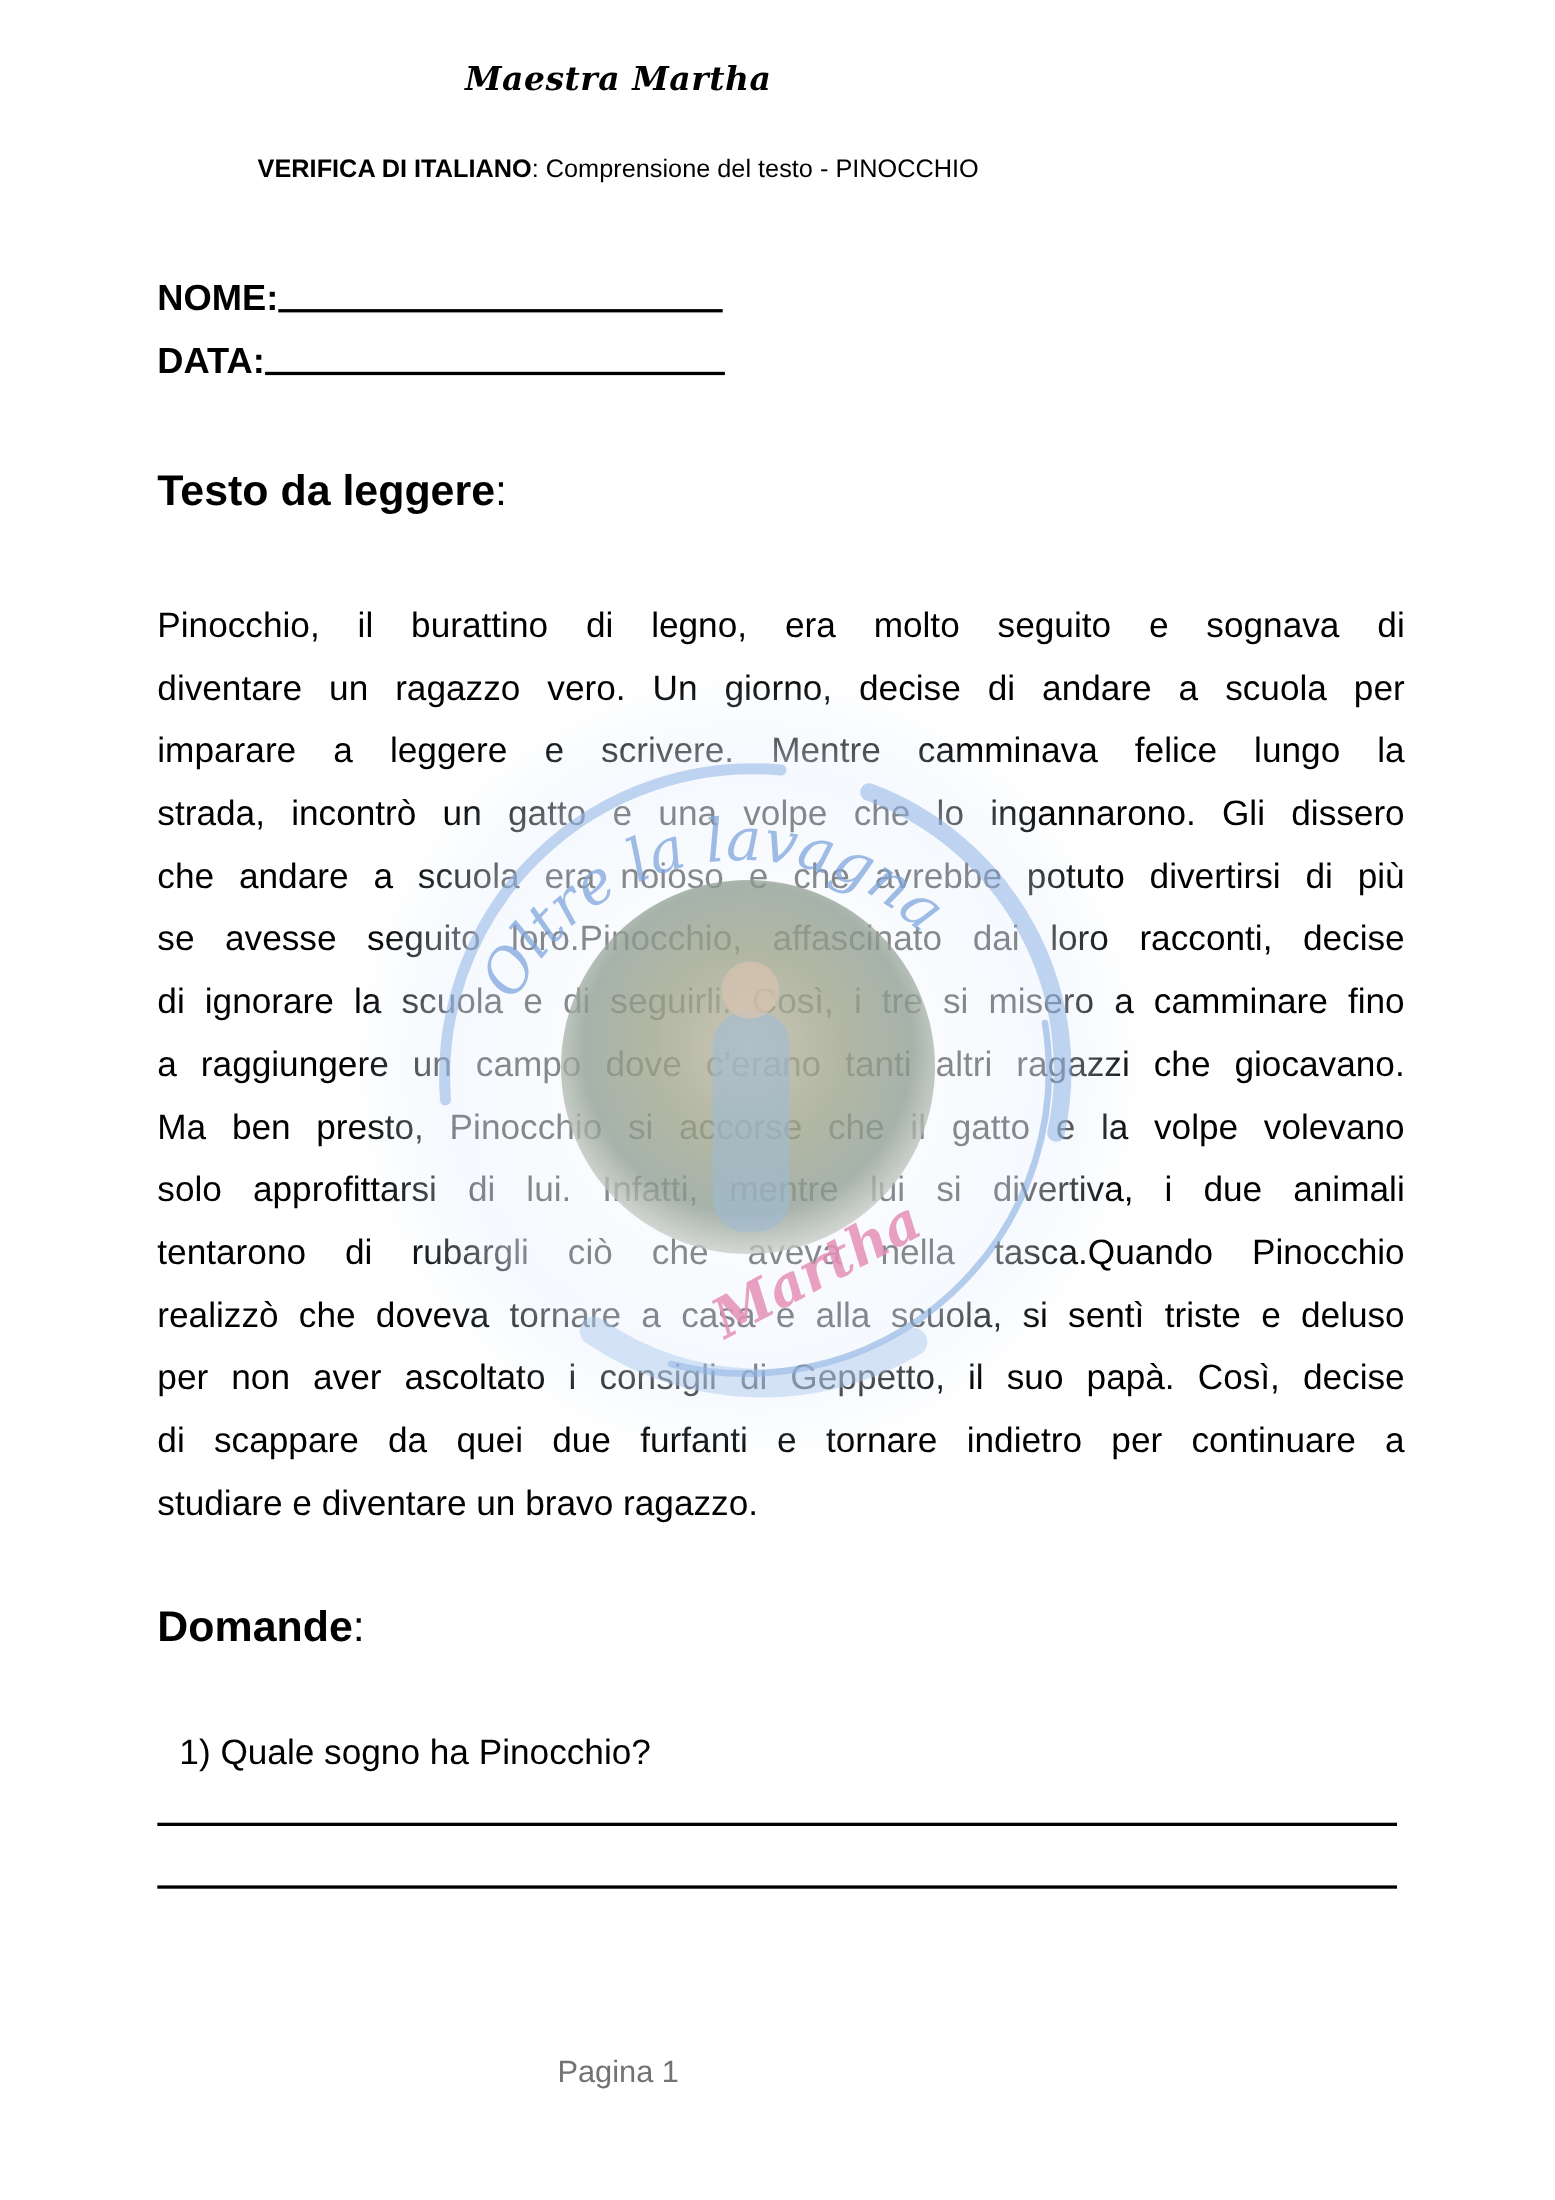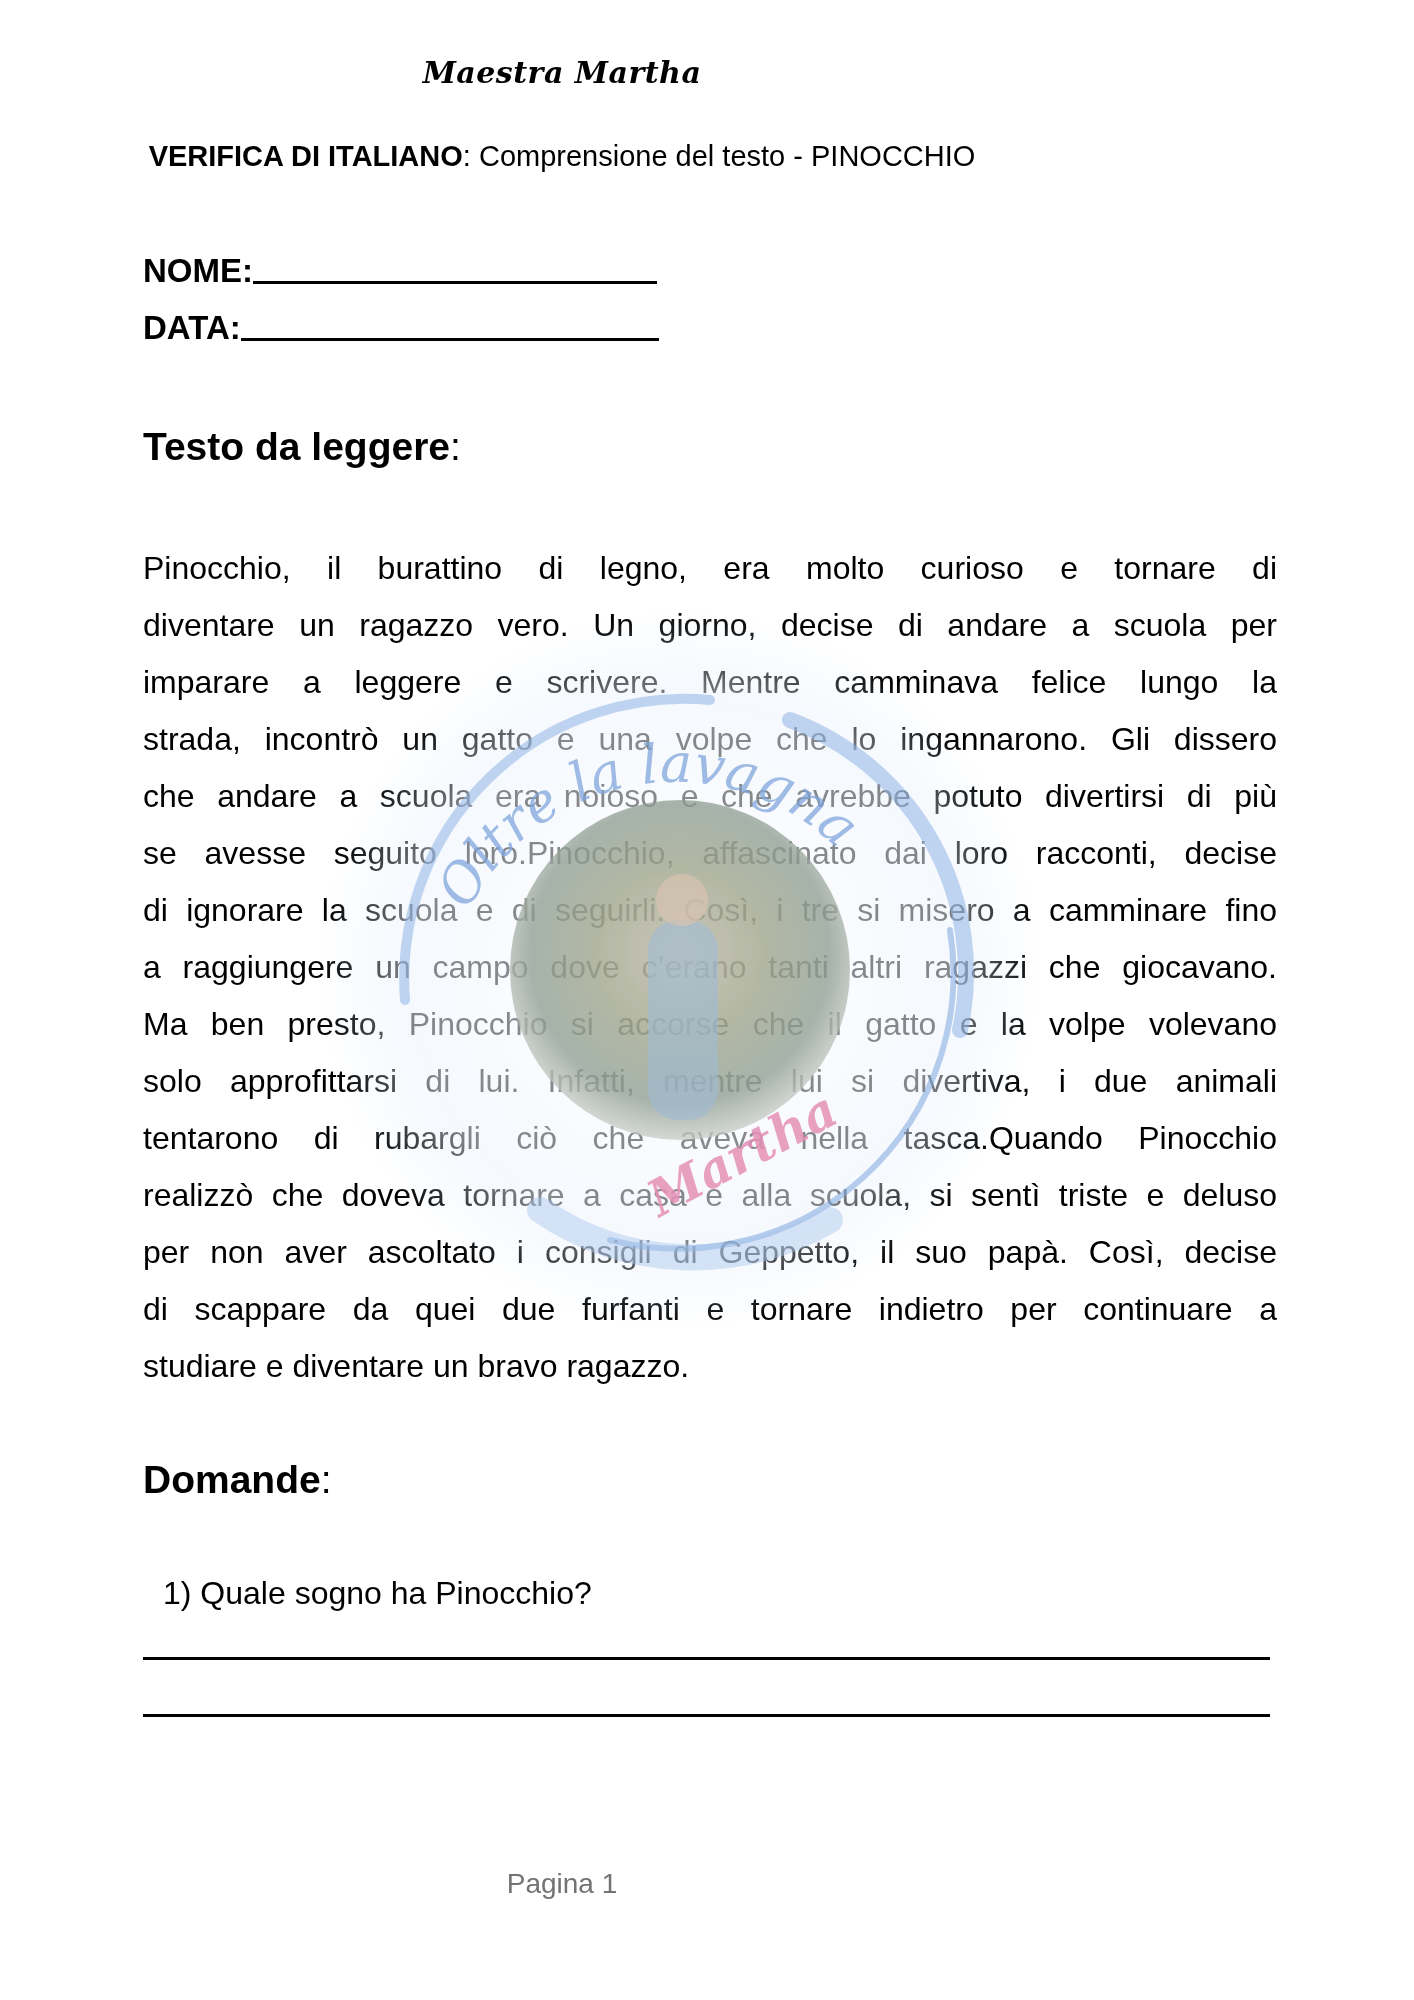--- a/index.html
+++ b/index.html
@@ -36,7 +36,7 @@
       top: 140px;
       left: 0; right: 0;
       text-align: center;
-      font-size: 29px;
+      font-size: 23px;
       font-family: "Liberation Sans", sans-serif;
     }
     .title b { font-weight: bold; }

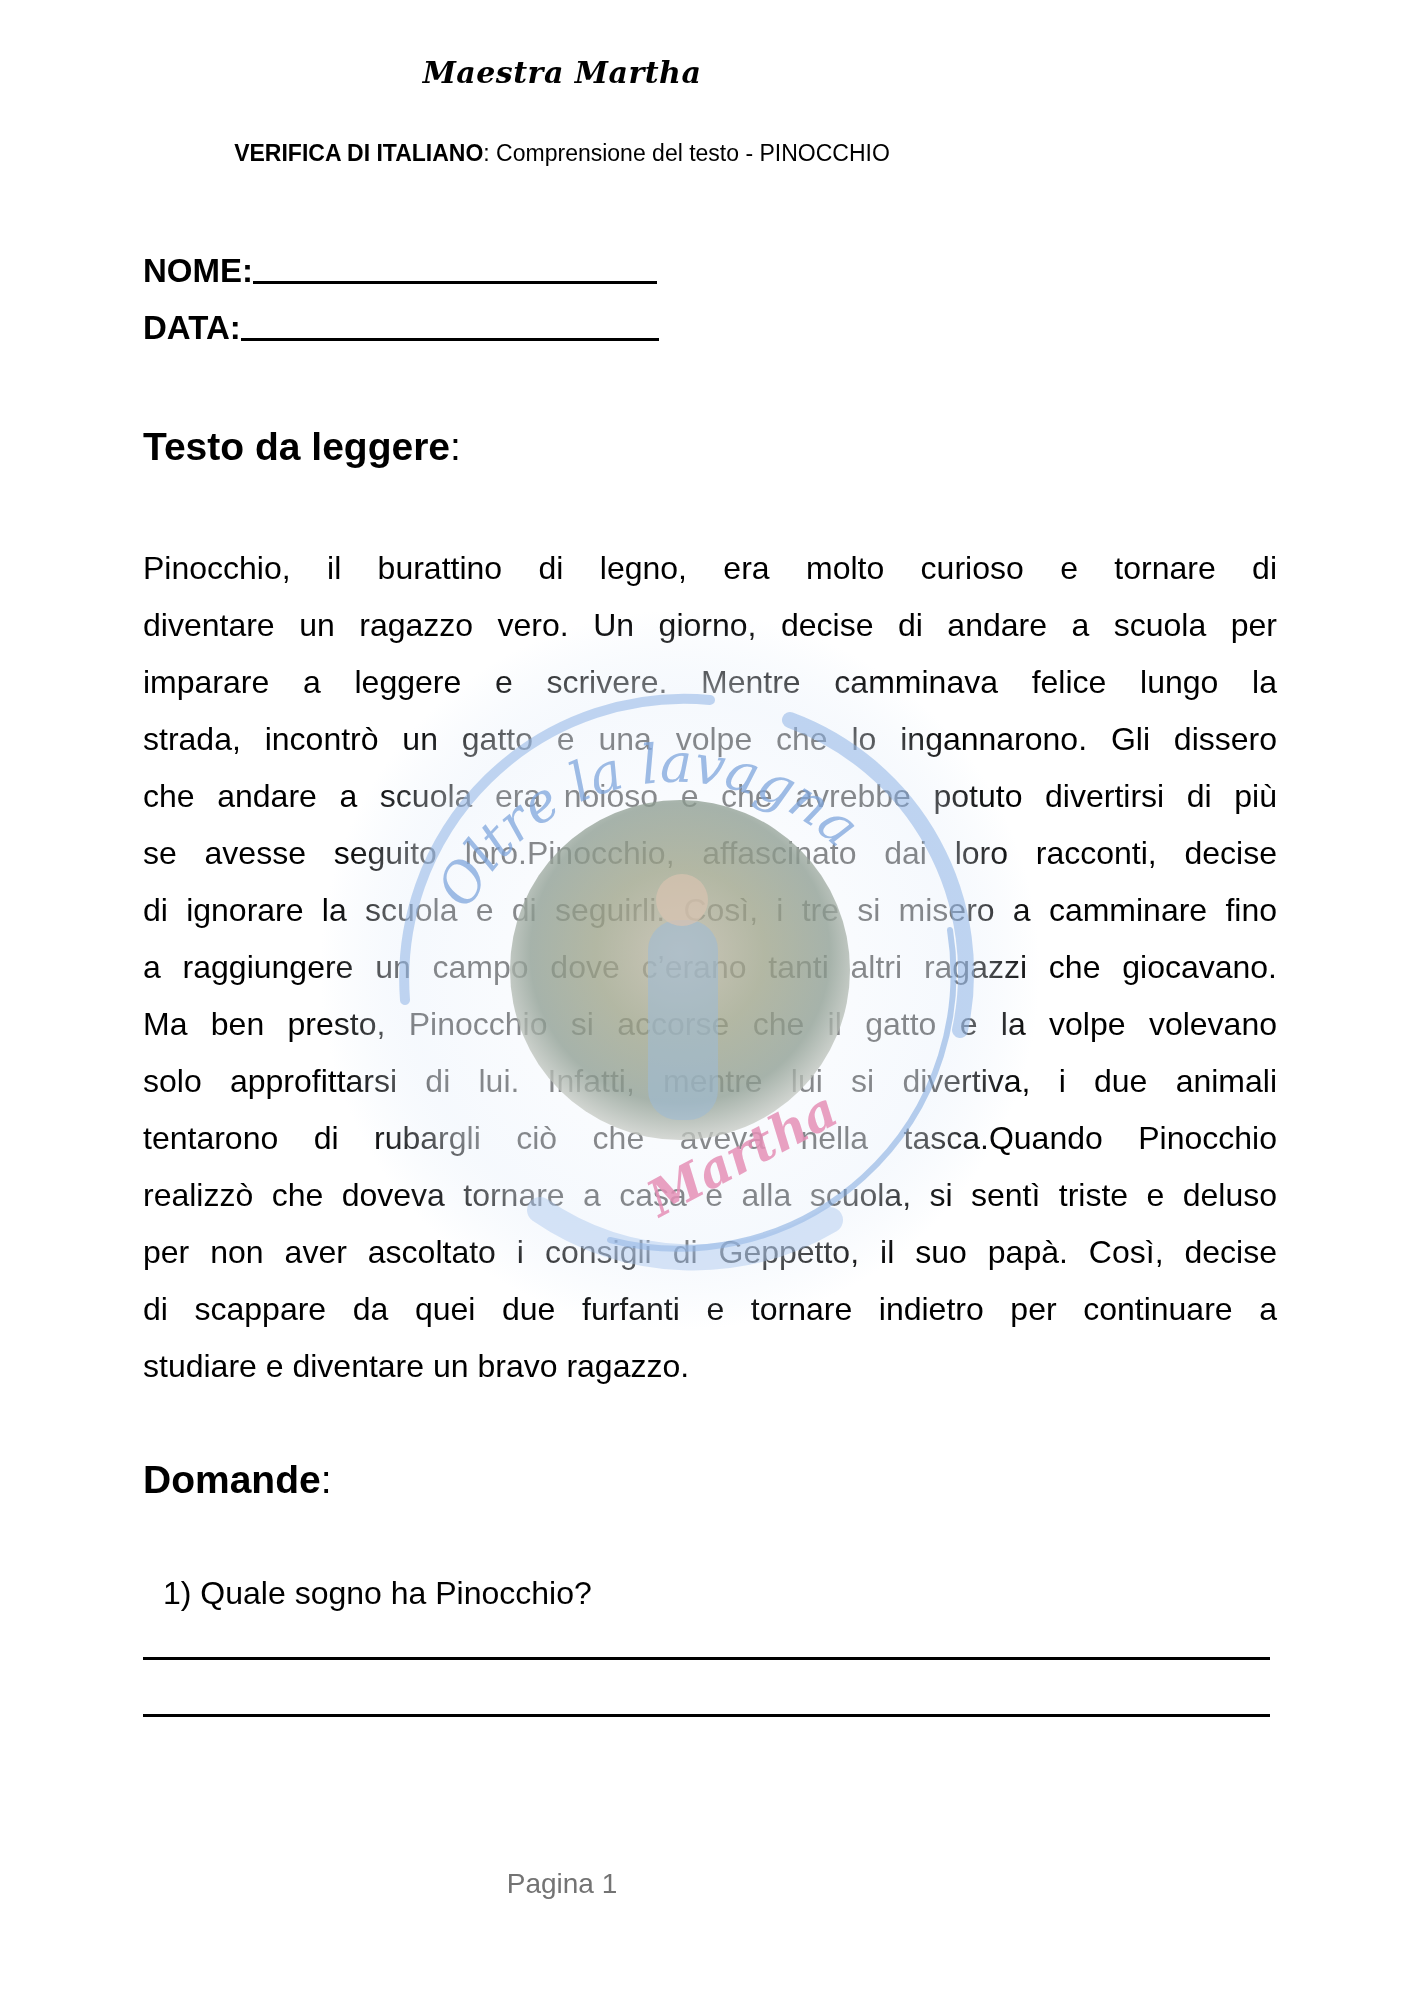--- a/index.html
+++ b/index.html
@@ -143,7 +143,7 @@
   </div>
 
   <div class="story">
-    <span class="line-j">Pinocchio, il burattino di legno, era molto curioso e tornare di</span>
+    <span class="line-j">Pinocchio, il burattino di legno, era molto seguito e sognava di</span>
     <span class="line-j">diventare un ragazzo vero. Un giorno, decise di andare a scuola per</span>
     <span class="line-j">imparare a leggere e scrivere. Mentre camminava felice lungo la</span>
     <span class="line-j">strada, incontrò un gatto e una volpe che lo ingannarono. Gli dissero</span>

